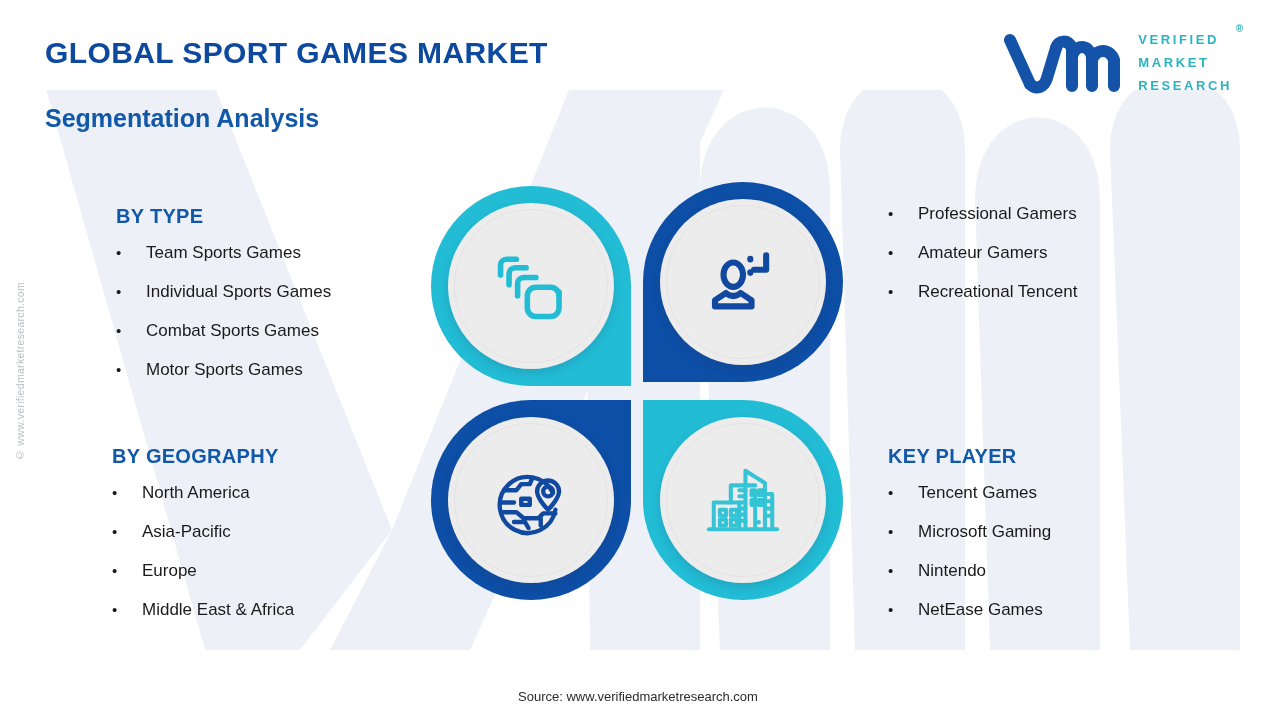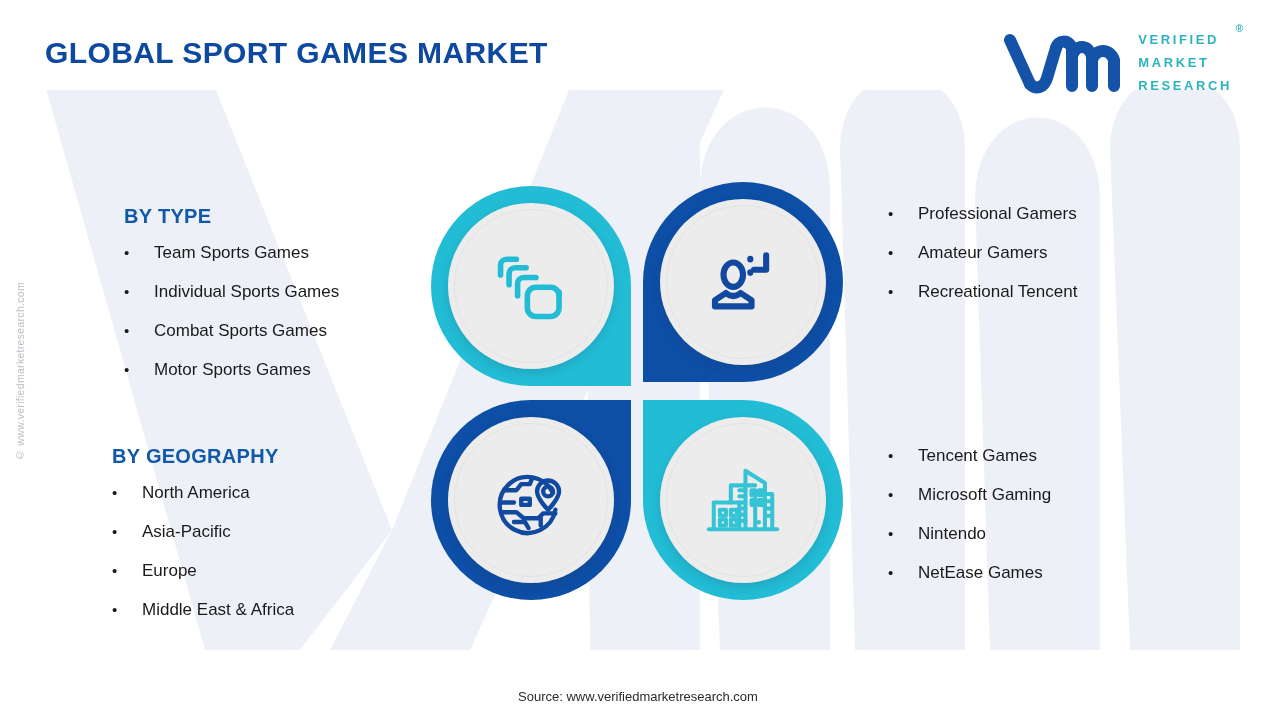--- a/index.html
+++ b/index.html
@@ -116,6 +116,7 @@
   </svg>
 
   <div class="title">GLOBAL SPORT GAMES MARKET</div>
+  <div class="subtitle">Segmentation Analysis</div>
 
   <div class="logo">
     <svg class="logo-mark" viewBox="0 0 124 62" aria-hidden="true">

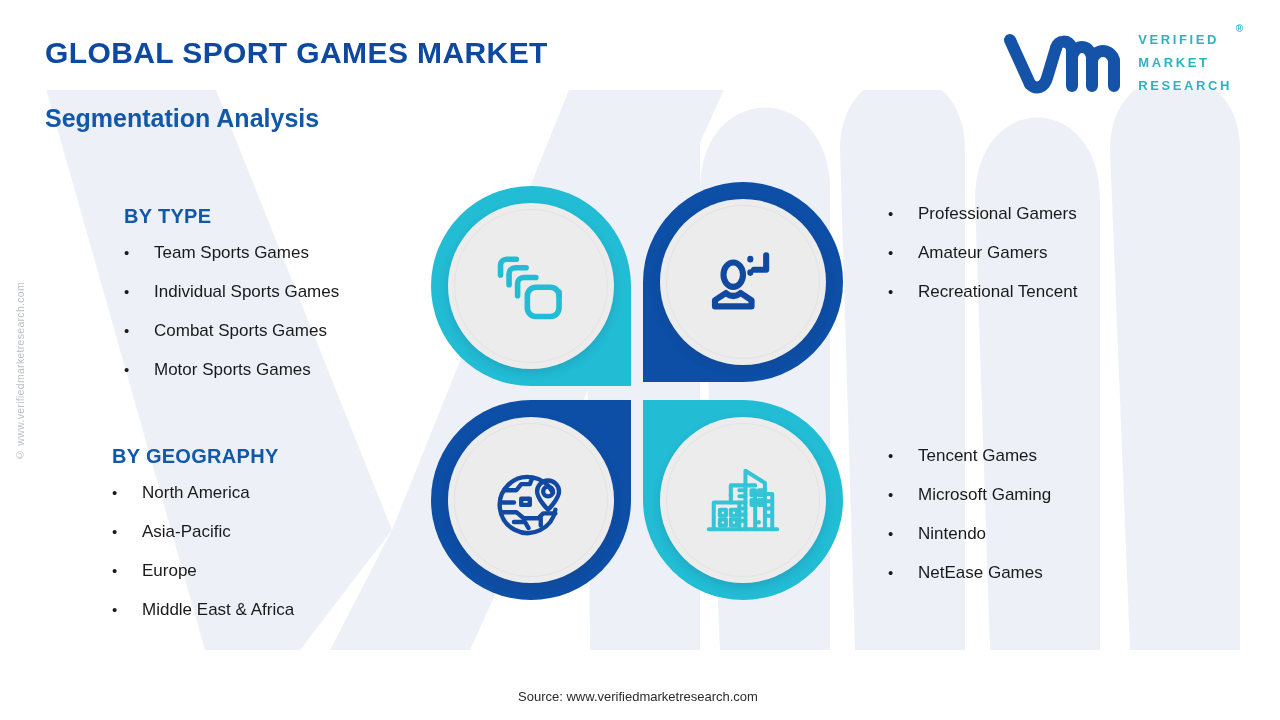--- a/index.html
+++ b/index.html
@@ -75,7 +75,7 @@
 
   
   .block{position:absolute;z-index:5;}
-  .block.type   {left:124px;top:205px;}
+  .block.type   {left:116px;top:205px;}
   .block.enduser{left:888px;top:203px;}
   .block.geo    {left:112px;top:445px;}
   .block.player {left:888px;top:445px;}

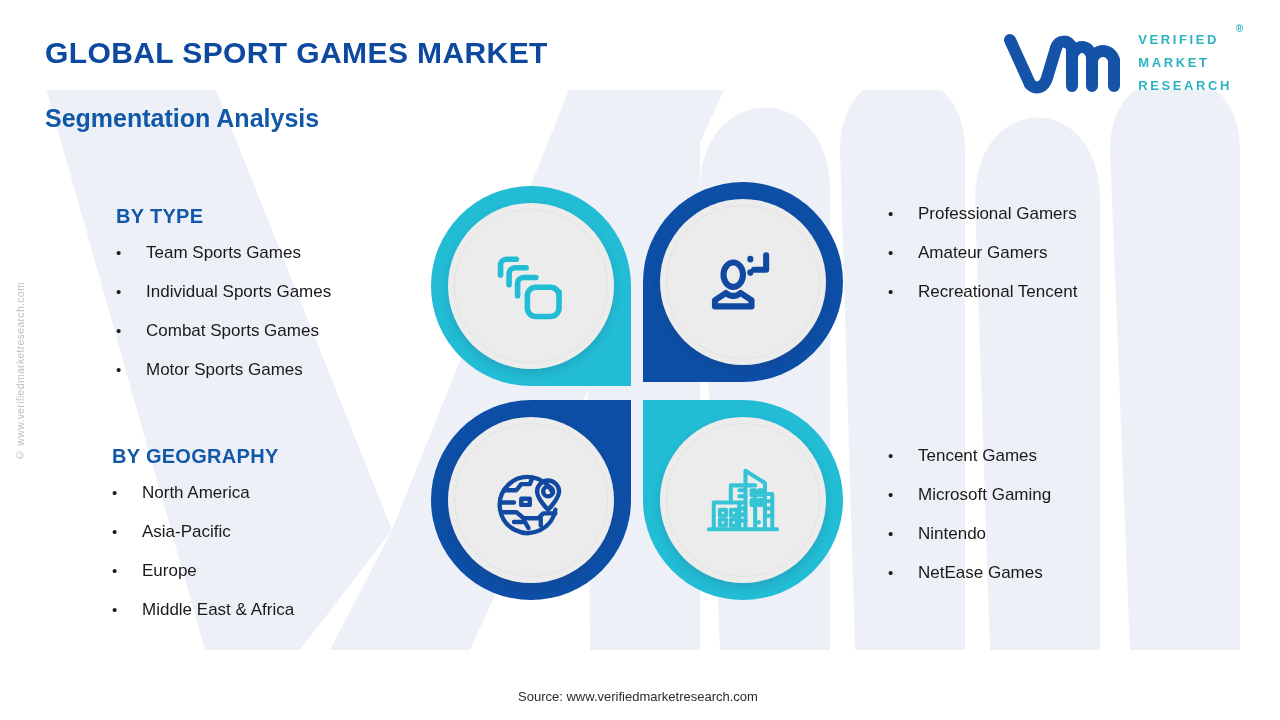--- a/index.html
+++ b/index.html
@@ -279,6 +279,7 @@
   </div>
 
   <div class="block player">
+    <h3>KEY PLAYER</h3>
     <ul>
       <li>
           <span class="dot">•</span>

